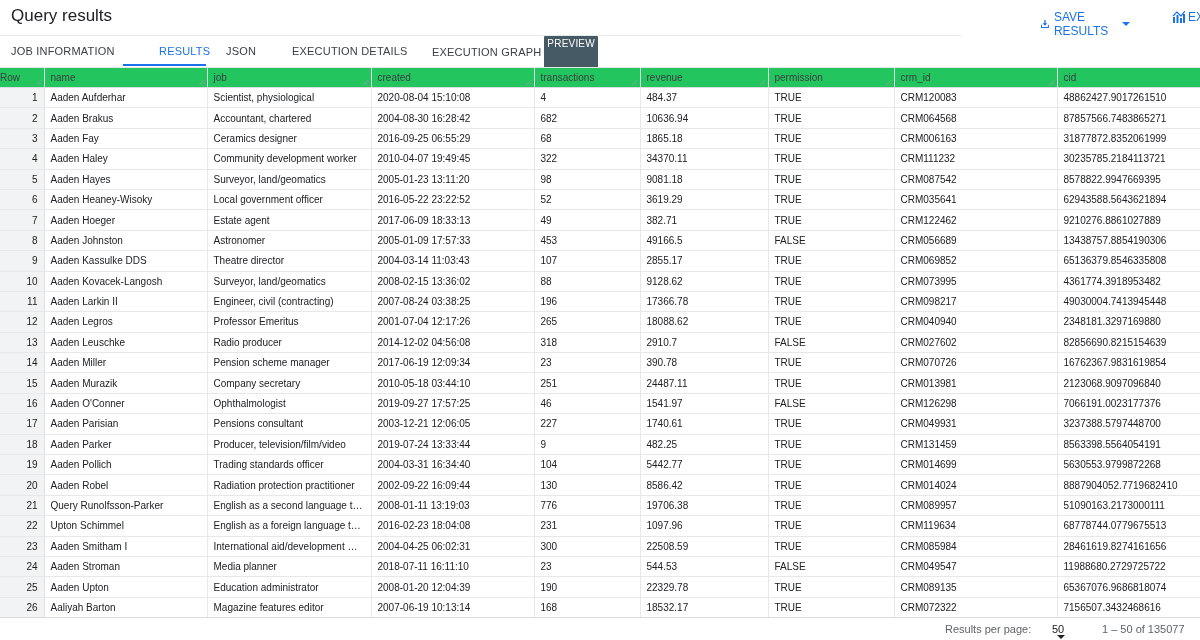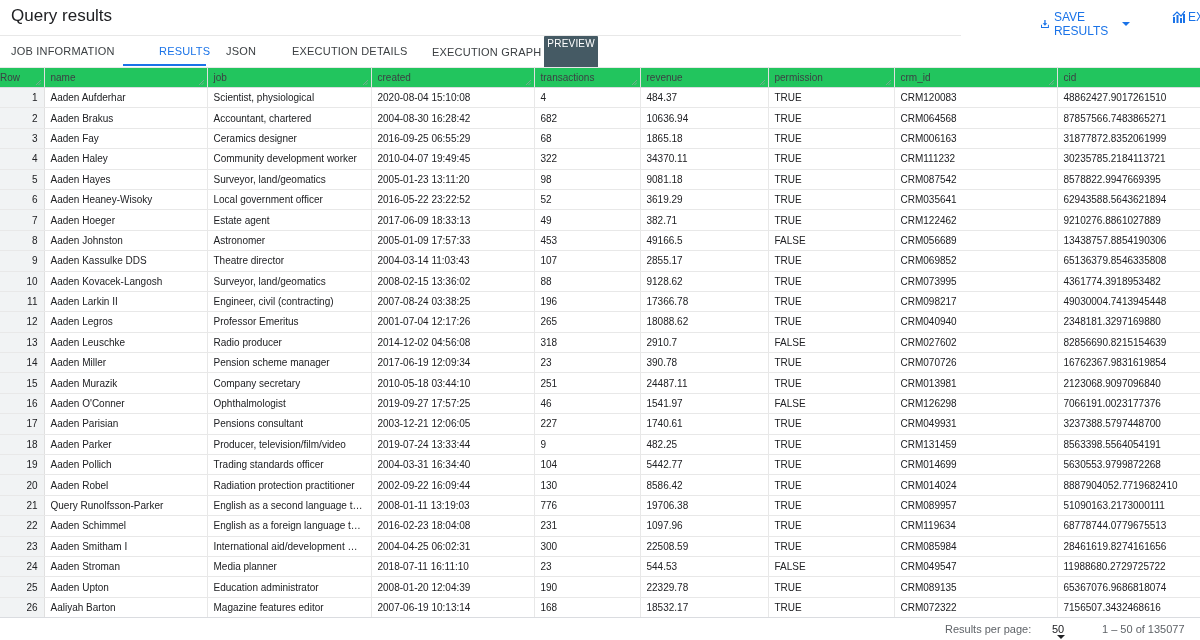--- a/index.html
+++ b/index.html
@@ -355,7 +355,7 @@
         </tr>
         <tr>
           <td class="rownum">22</td>
-          <td>Aaden Schimmel</td>
+          <td>Upton Schimmel</td>
           <td>English as a foreign language t…</td>
           <td>2016-02-23 18:04:08</td>
           <td>231</td>

